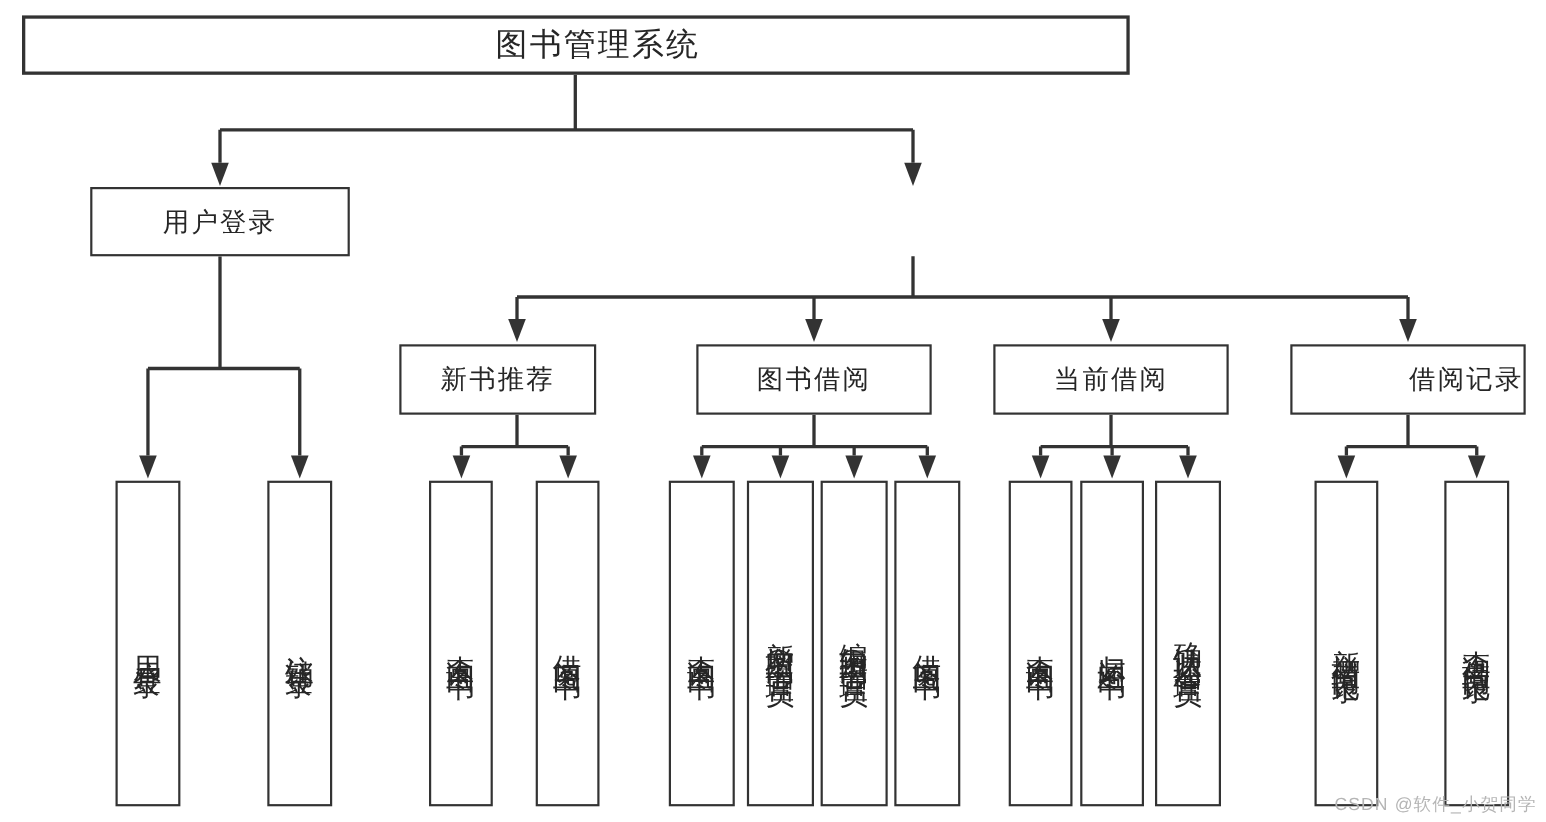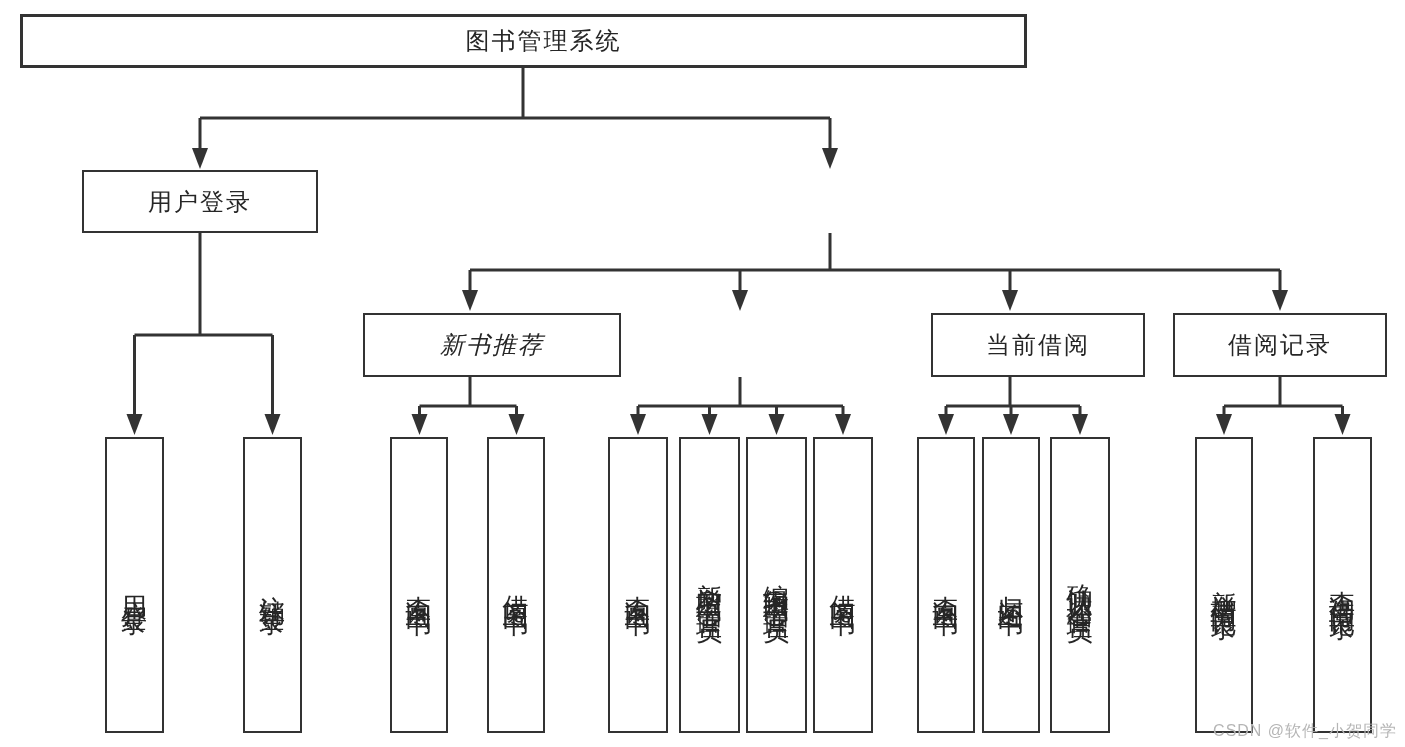--- a/index.html
+++ b/index.html
@@ -36,7 +36,7 @@
     color: #262626;
   }
   .h-node { font-size: 24px; letter-spacing: 2px; }
-  .root-node { border-width: 3px; font-size: 24px; padding-left: 40px; }
+  .root-node { border-width: 3px; font-size: 29px; padding-left: 40px; }
   .leaf span {
     writing-mode: vertical-rl;
     text-orientation: mixed;

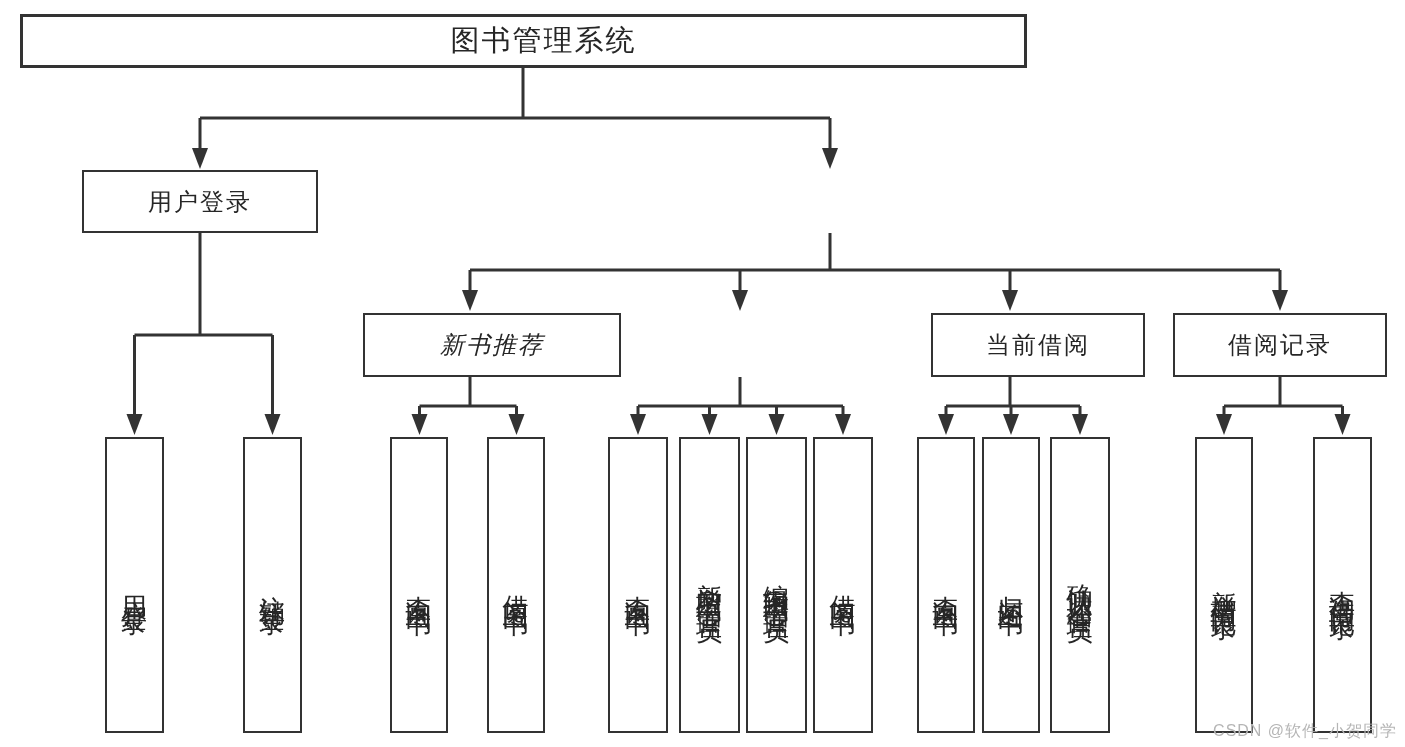--- a/index.html
+++ b/index.html
@@ -117,7 +117,7 @@
     <span>用户登录</span>
   </div>
 
-  <div class="node h-node" style="left:363px; top:313px; width:258px; height:64px;font-style:italic;">
+  <div class="node h-node" style="left:363px; top:313px; width:179px; height:64px;">
     <span>新书推荐</span>
   </div>
   <div class="node h-node" style="left:903px; top:313px; width:214px; height:64px;margin-left:28px;">

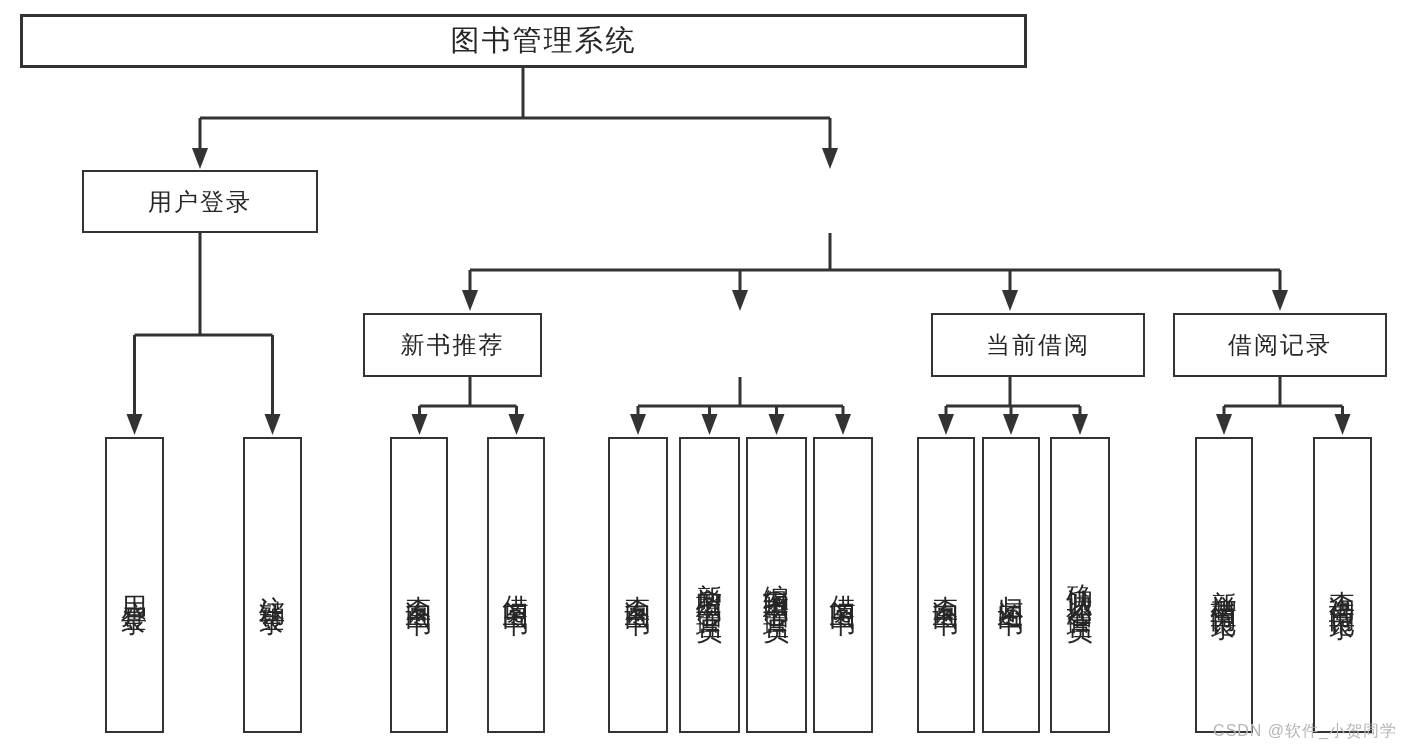--- a/index.html
+++ b/index.html
@@ -120,6 +120,9 @@
   <div class="node h-node" style="left:363px; top:313px; width:179px; height:64px;">
     <span>新书推荐</span>
   </div>
+  <div class="node h-node" style="left:633px; top:313px; width:214px; height:64px;">
+    <span>图书借阅</span>
+  </div>
   <div class="node h-node" style="left:903px; top:313px; width:214px; height:64px;margin-left:28px;">
     <span>当前借阅</span>
   </div>

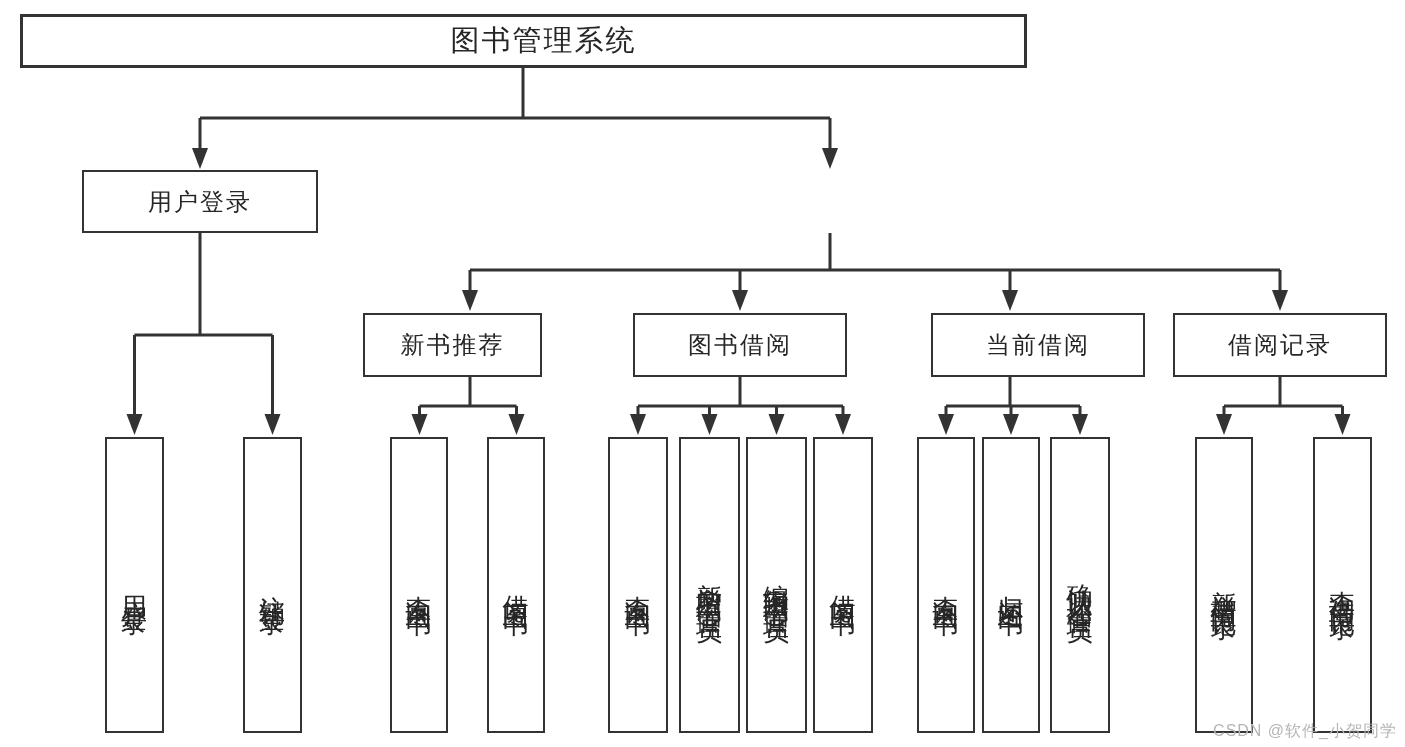--- a/index.html
+++ b/index.html
@@ -123,7 +123,7 @@
   <div class="node h-node" style="left:633px; top:313px; width:214px; height:64px;">
     <span>图书借阅</span>
   </div>
-  <div class="node h-node" style="left:903px; top:313px; width:214px; height:64px;margin-left:28px;">
+  <div class="node h-node" style="left:903px; top:313px; width:214px; height:64px;">
     <span>当前借阅</span>
   </div>
   <div class="node h-node" style="left:1173px; top:313px; width:214px; height:64px;">

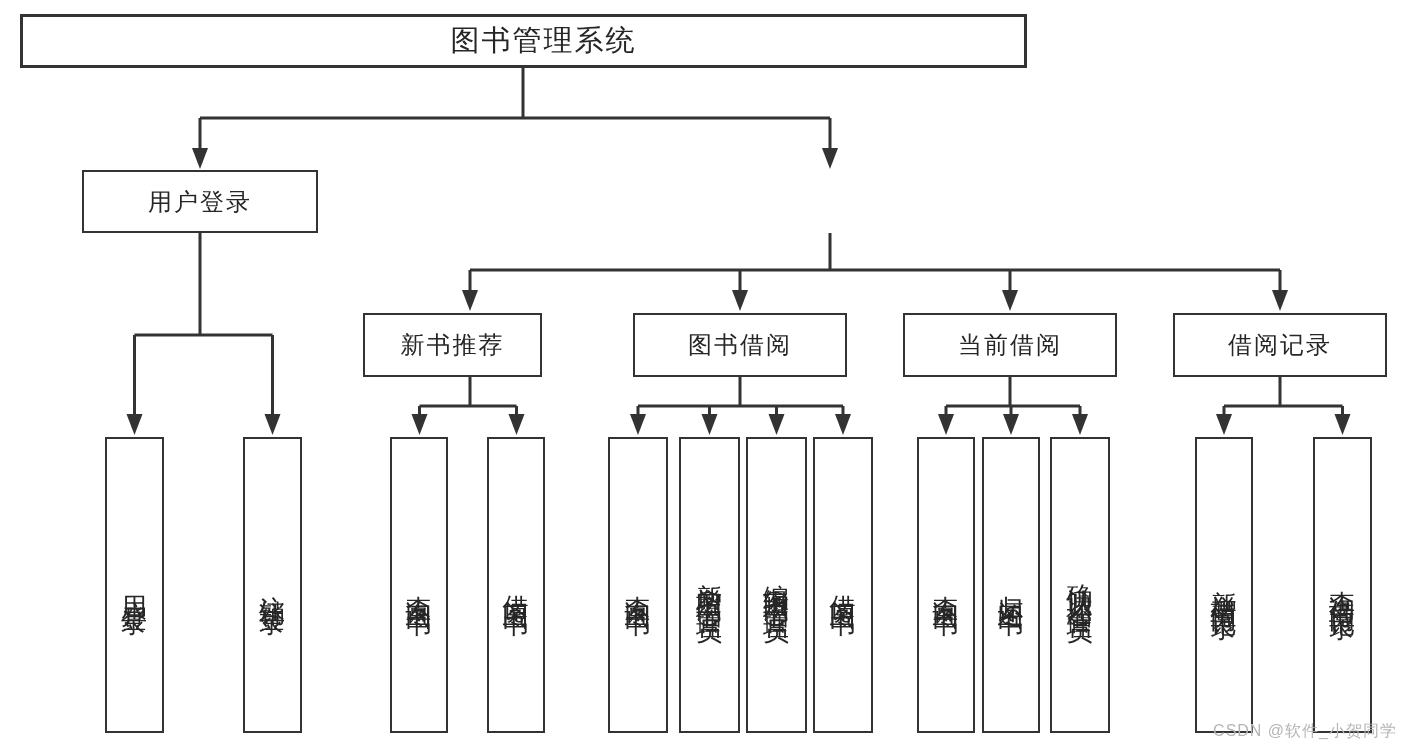--- a/index.html
+++ b/index.html
@@ -126,7 +126,7 @@
   <div class="node h-node" style="left:903px; top:313px; width:214px; height:64px;">
     <span>当前借阅</span>
   </div>
-  <div class="node h-node" style="left:1173px; top:313px; width:214px; height:64px;">
+  <div class="node h-node" style="left:1173px; top:313px; width:214px; height:64px;justify-content:flex-end;">
     <span>借阅记录</span>
   </div>
 

